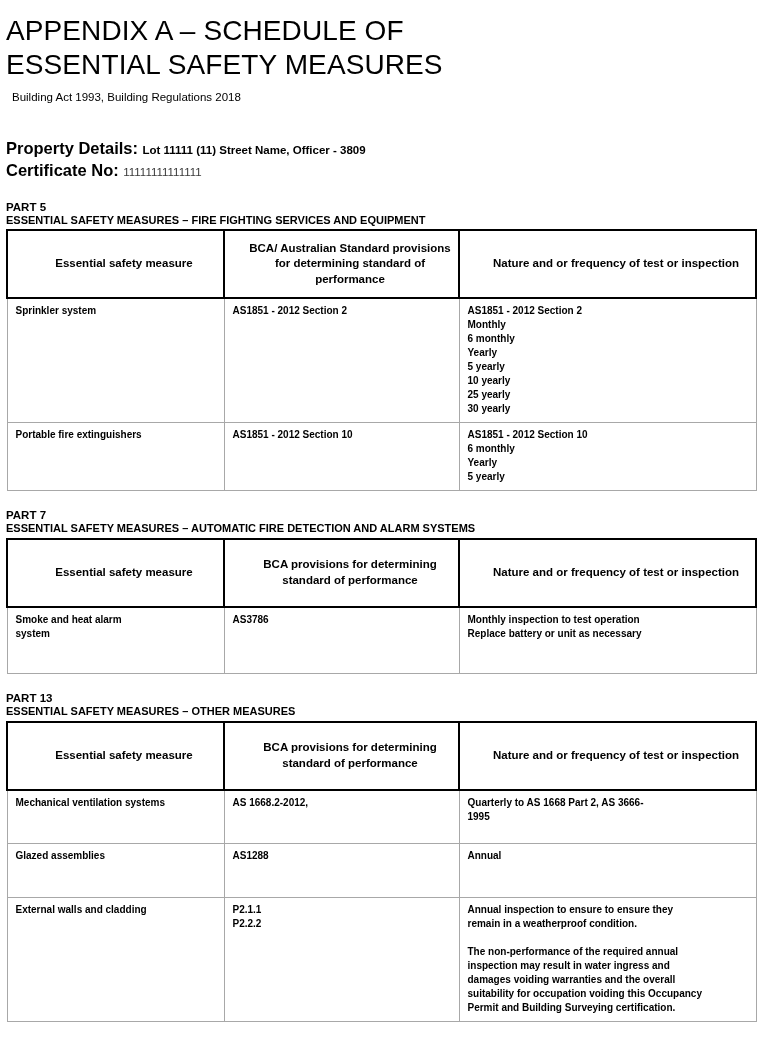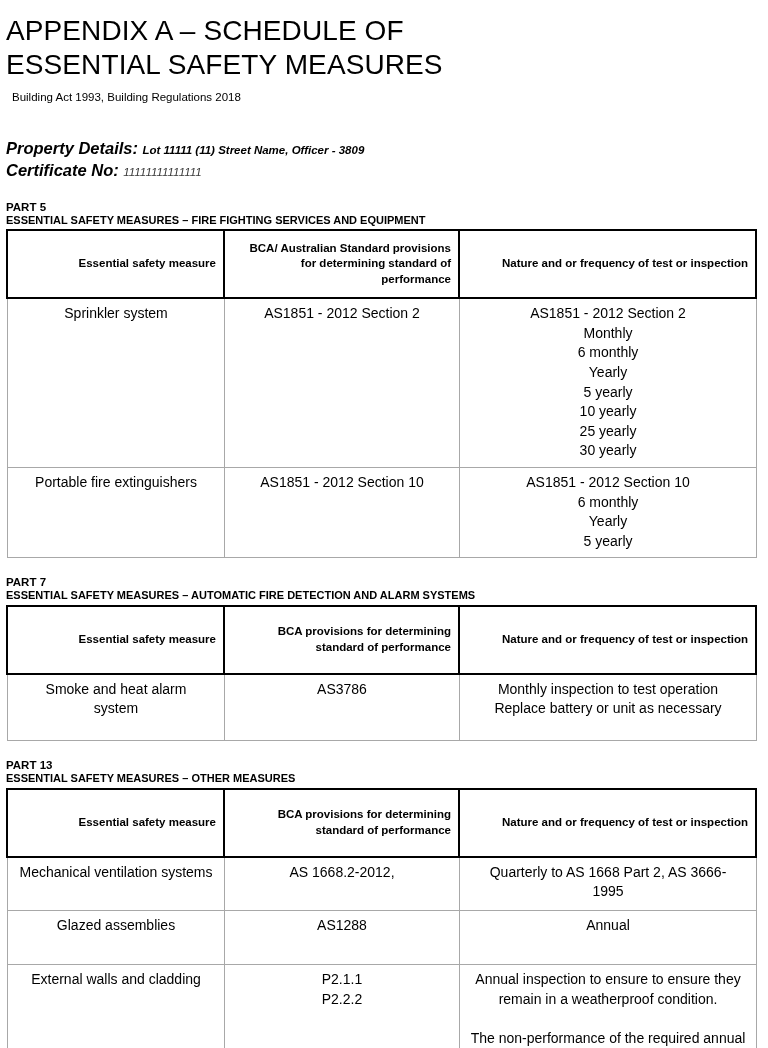--- a/index.html
+++ b/index.html
@@ -43,7 +43,6 @@
   
   .prop-block {
     padding: 26px 0 0 6px;
-    font-style: italic;
   }
   .prop-line {
     line-height: 1.35;

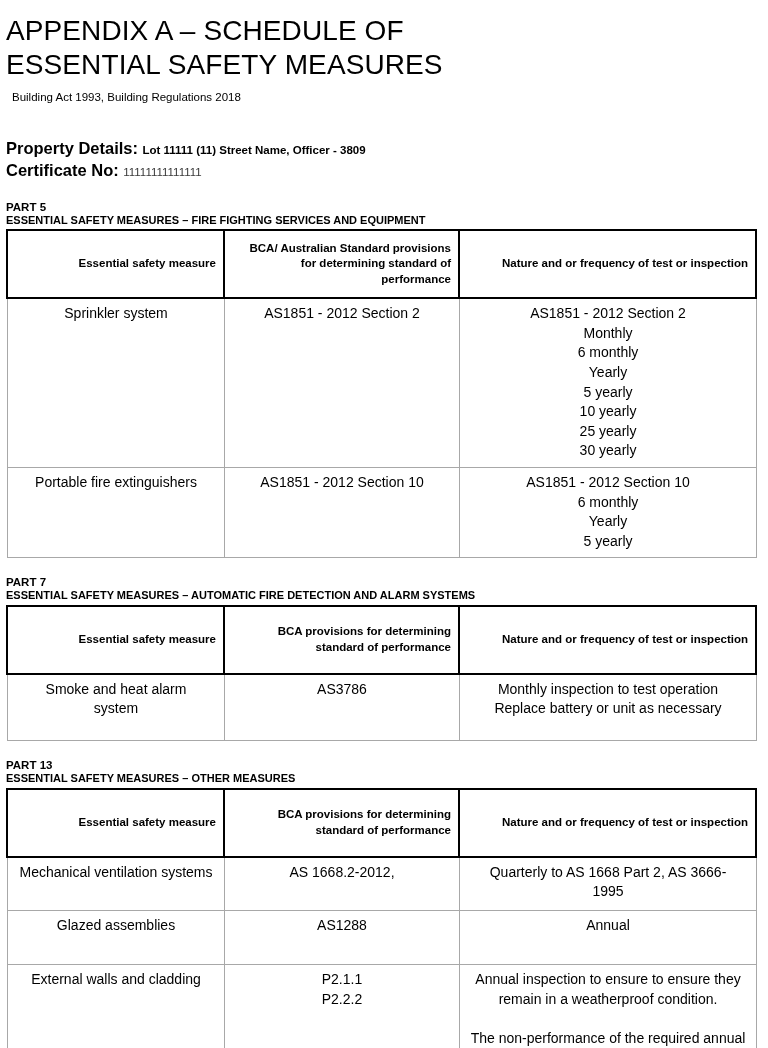--- a/index.html
+++ b/index.html
@@ -97,7 +97,7 @@
     border: 2.5px solid #000000;
     font-size: 11.5px;
     font-weight: bold;
-    text-align: right;
+    text-align: center;
     vertical-align: middle;
     line-height: 1.38;
     padding: 6px 7px 6px 24px;

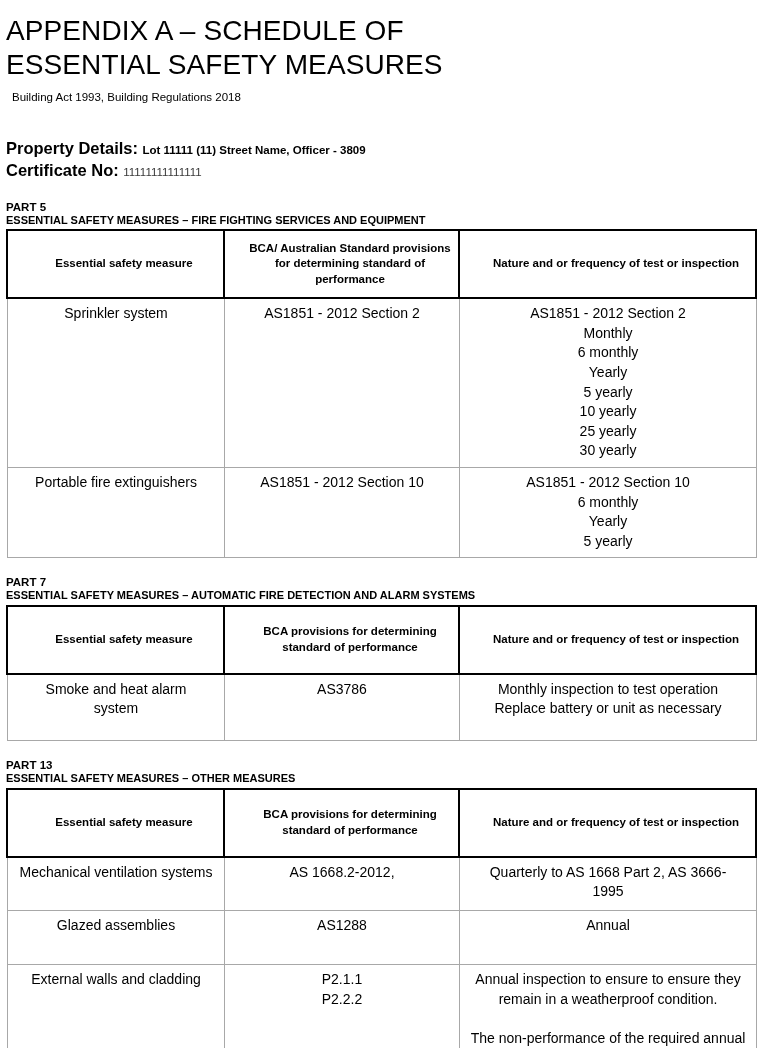--- a/index.html
+++ b/index.html
@@ -107,9 +107,9 @@
 
   table.esm-table tbody td {
     border: 1px solid #a8a8a8;
-    font-size: 14px;
-    font-weight: 400;
-    text-align: center;
+    font-size: 10px;
+    font-weight: 700;
+    text-align: left;
     vertical-align: top;
     line-height: 1.40;
     padding: 5px 7px 6px 8px;

